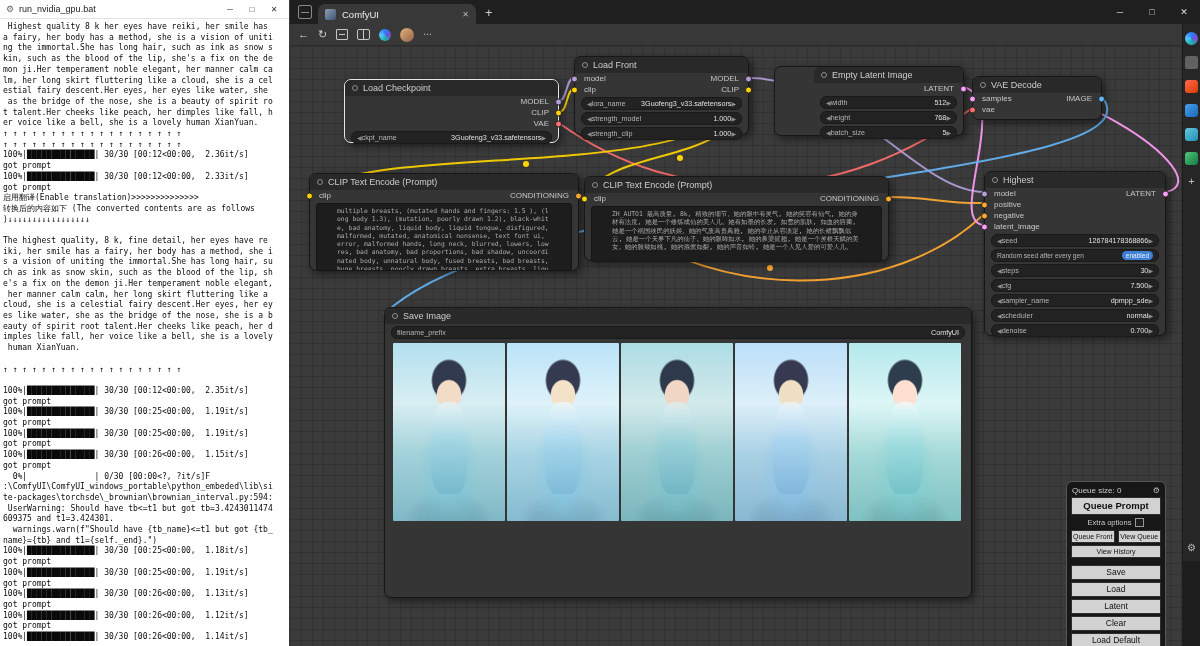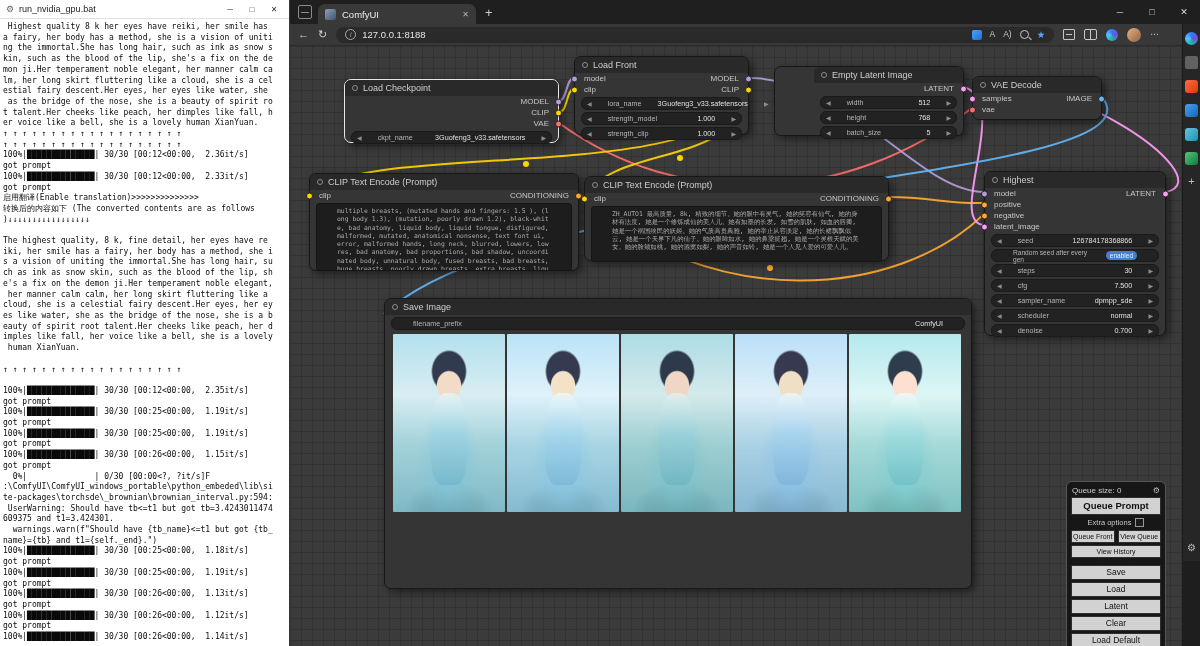--- a/index.html
+++ b/index.html
@@ -163,17 +163,6 @@
     <div class="toolbar">
       <span class="nav-icon">←</span>
       <span class="nav-icon">↻</span>
-      <div class="addr">
-        <span class="site-info">i</span>
-        <span class="url">127.0.0.1:8188</span>
-        <span class="addr-icons">
-          <span class="essentials"></span>
-          <span class="ai">A</span>
-          <span class="ai">A)</span>
-          <span class="zoomicon"></span>
-          <span class="star">★</span>
-        </span>
-      </div>
       <span class="tool-icons">
         <span class="collections"></span>
         <span class="split"></span>

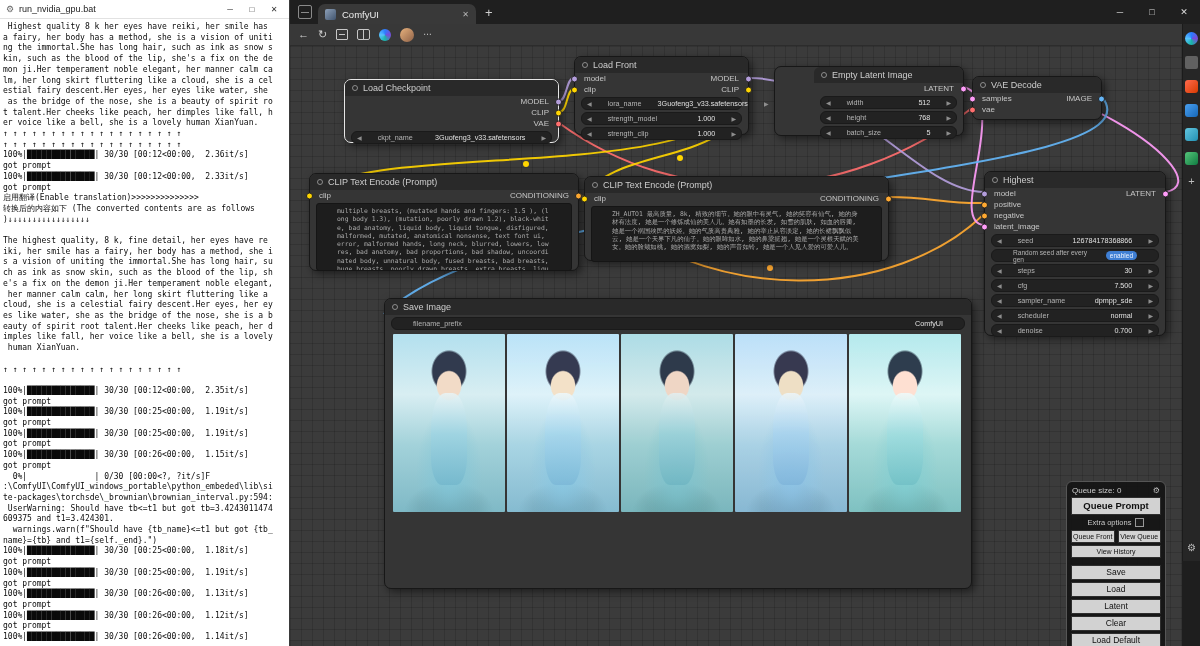--- a/index.html
+++ b/index.html
@@ -82,7 +82,7 @@
   .c-cond{background:#FFA931;} .c-latent{background:#FF9CF9;} .c-image{background:#64B5F6;}
 
   .widget{height:11px;margin:2px 6px;background:#222;border:1px solid #1a1a1a;border-radius:6px;
-          display:flex;align-items:center;gap:16px;padding:0 5px;font-size:7.2px;color:#b4b4b4;}
+          display:flex;align-items:center;gap:0;padding:0 5px;font-size:7.2px;color:#b4b4b4;}
   .widget::before{content:"◀";font-size:6px;color:#8e8e8e;}
   .widget::after{content:"▶";font-size:6px;color:#8e8e8e;}
   .widget .wl{order:1;}

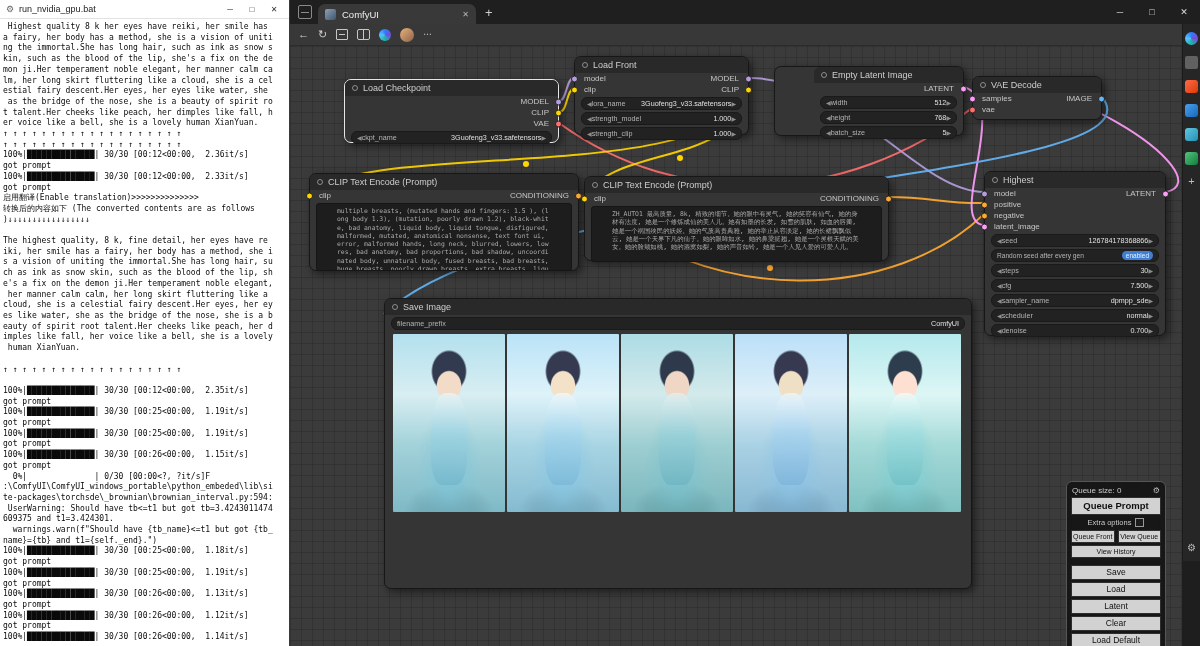--- a/index.html
+++ b/index.html
@@ -370,7 +370,7 @@
           </div>
       </div>
 
-      <div class="node" style="left:94px;top:252px;width:588px;height:291px;">
+      <div class="node" style="left:94px;top:261px;width:588px;height:291px;">
         <div class="node-title">
             <i class="cdot"></i>
             <span>Save Image</span>

